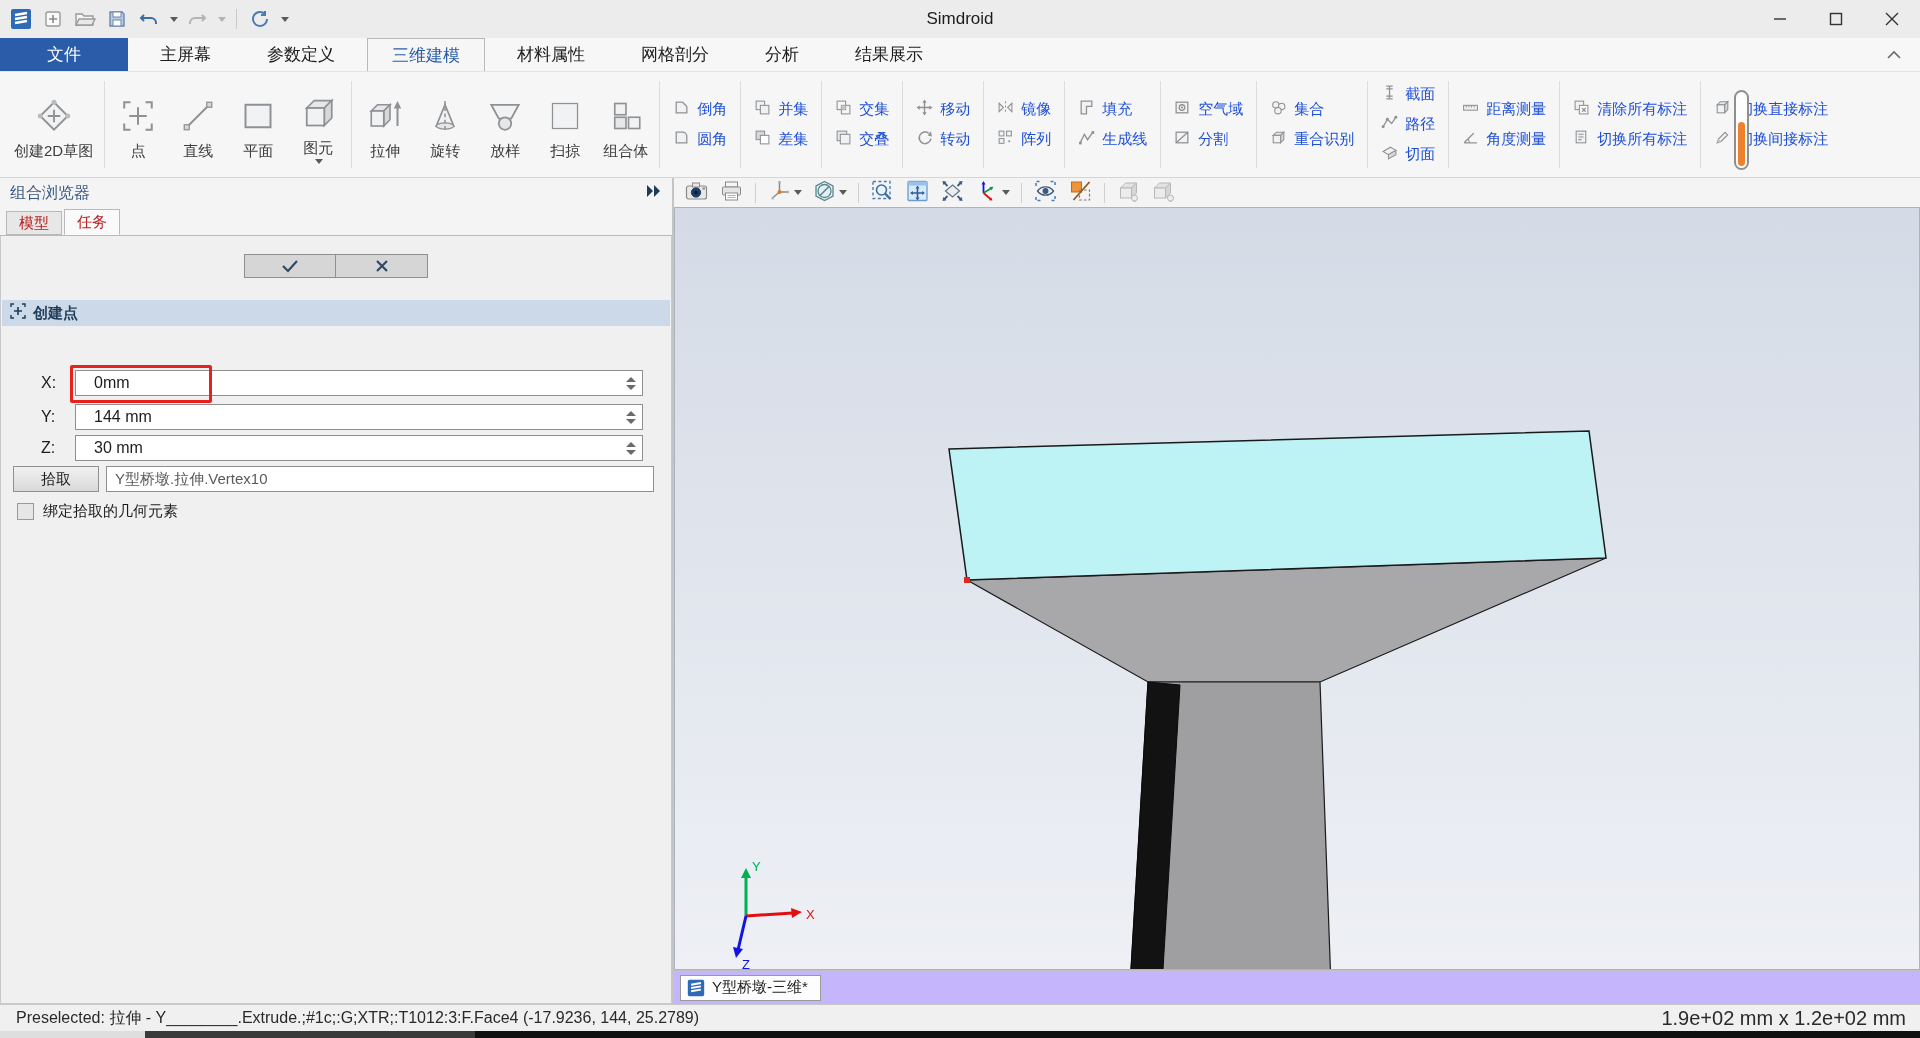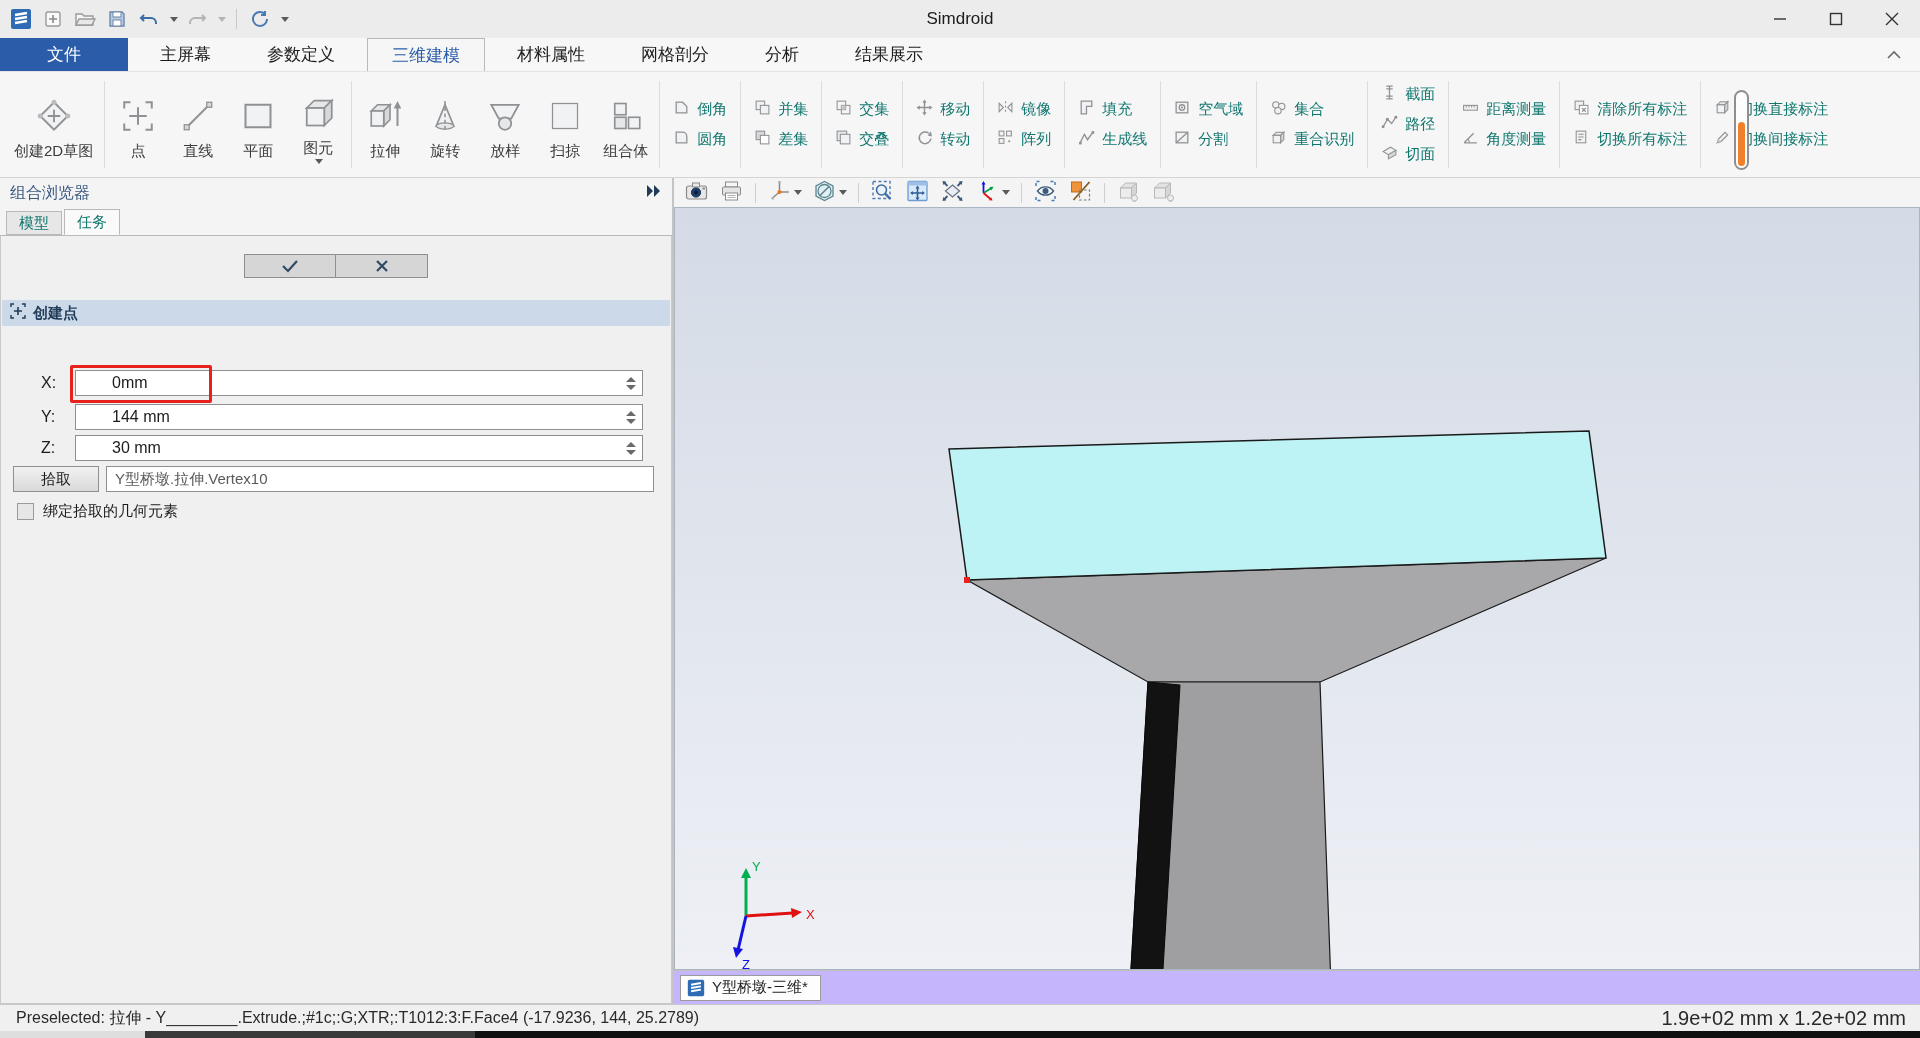--- a/index.html
+++ b/index.html
@@ -33,7 +33,7 @@
   .big-item .bdrop { margin-top:1px; }
   .small-col { display:flex; flex-direction:column; justify-content:center; padding:0 10px; gap:4px; }
   .small-item { display:flex; align-items:center; gap:7px; height:26px; }
-  .small-item .slabel { font-size:15px; color:#0f766e; white-space:nowrap; }
+  .small-item .slabel { font-size:15px; color:#1d4ed8; white-space:nowrap; }
   .rib-scroll { position:absolute; right:3px; top:90px; width:15px; height:80px; border:2px solid #8f8f8f; border-radius:8px; background:#fdfdfd; overflow:hidden; }
   .rib-scroll .fill { position:absolute; left:2px; right:2px; bottom:2px; height:44px; background:#f0812c; border-radius:4px; }
 

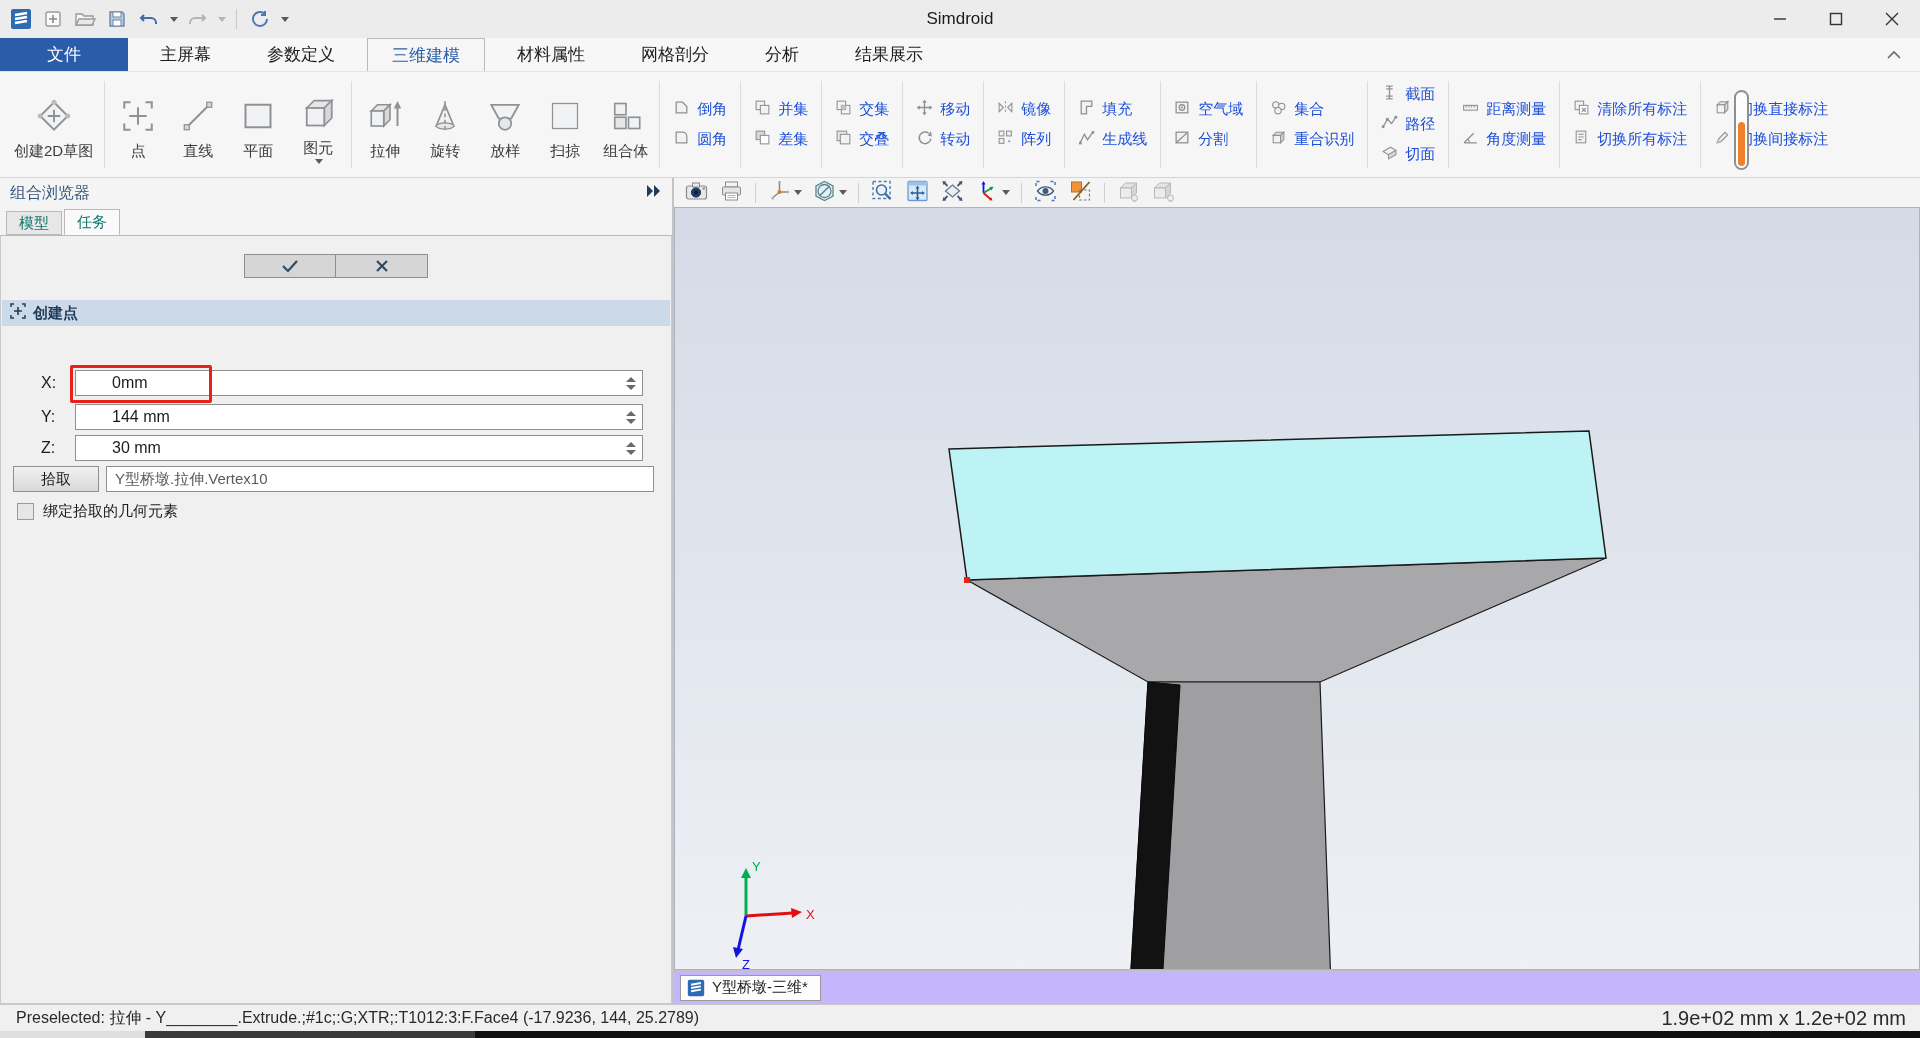--- a/index.html
+++ b/index.html
@@ -43,7 +43,7 @@
   .lp-title { font-size:16px; color:#3c5a80; }
   .lp-expand { margin-left:auto; }
   .lp-tabs { height:28px; display:flex; align-items:flex-end; padding-left:6px; border-bottom:1px solid #b9b9b9; }
-  .lp-tab { height:24px; display:flex; align-items:center; padding:0 12px; font-size:15px; color:#0f766e; border:1px solid #b9b9b9; background:#e7e7e7; margin-right:2px; }
+  .lp-tab { height:24px; display:flex; align-items:center; padding:0 12px; font-size:15px; color:#b91c1c; border:1px solid #b9b9b9; background:#e7e7e7; margin-right:2px; }
   .lp-tab.active { background:#fafafa; height:26px; border-bottom:1px solid #fafafa; }
   .lp-body { position:absolute; left:0; top:58px; width:672px; height:768px; background:#f0f0f0; border:1px solid #c9c9c9; border-top:none; }
 

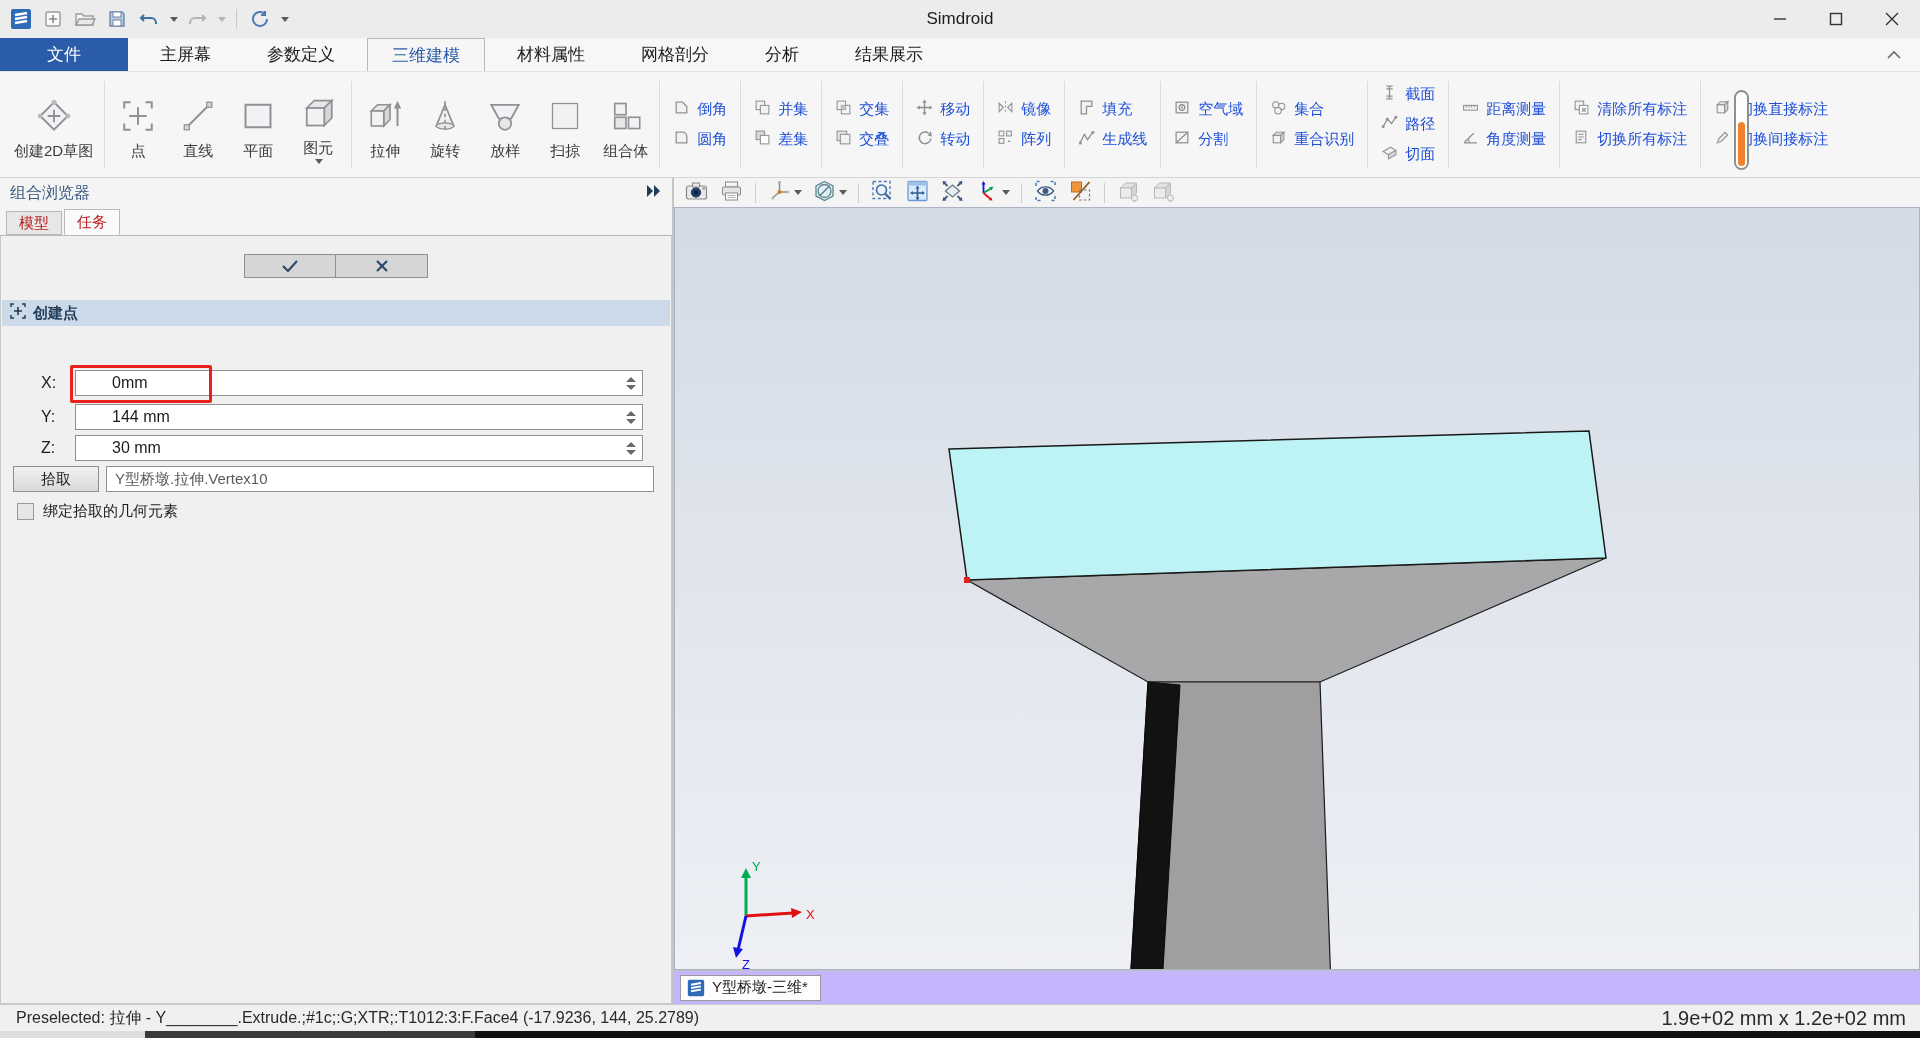--- a/index.html
+++ b/index.html
@@ -57,7 +57,7 @@
   .frow { position:absolute; display:flex; align-items:center; }
   .flabel { width:34px; text-align:left; font-size:16px; color:#1c1c1c; }
   .fieldbox { position:relative; width:568px; height:26px; background:#fff; border:1px solid #8f8f8f; display:flex; align-items:center; }
-  .fieldbox .fval { font-size:16px; color:#1c1c1c; padding-left:36px; }
+  .fieldbox .fval { font-size:16px; color:#1c1c1c; padding-left:18px; }
   .spinner { position:absolute; right:6px; top:0; height:100%; display:flex; flex-direction:column; justify-content:center; gap:3px; }
   .chev { width:0; height:0; border-left:5px solid transparent; border-right:5px solid transparent; }
   .chev.up { border-bottom:5px solid #6a6a6a; }

